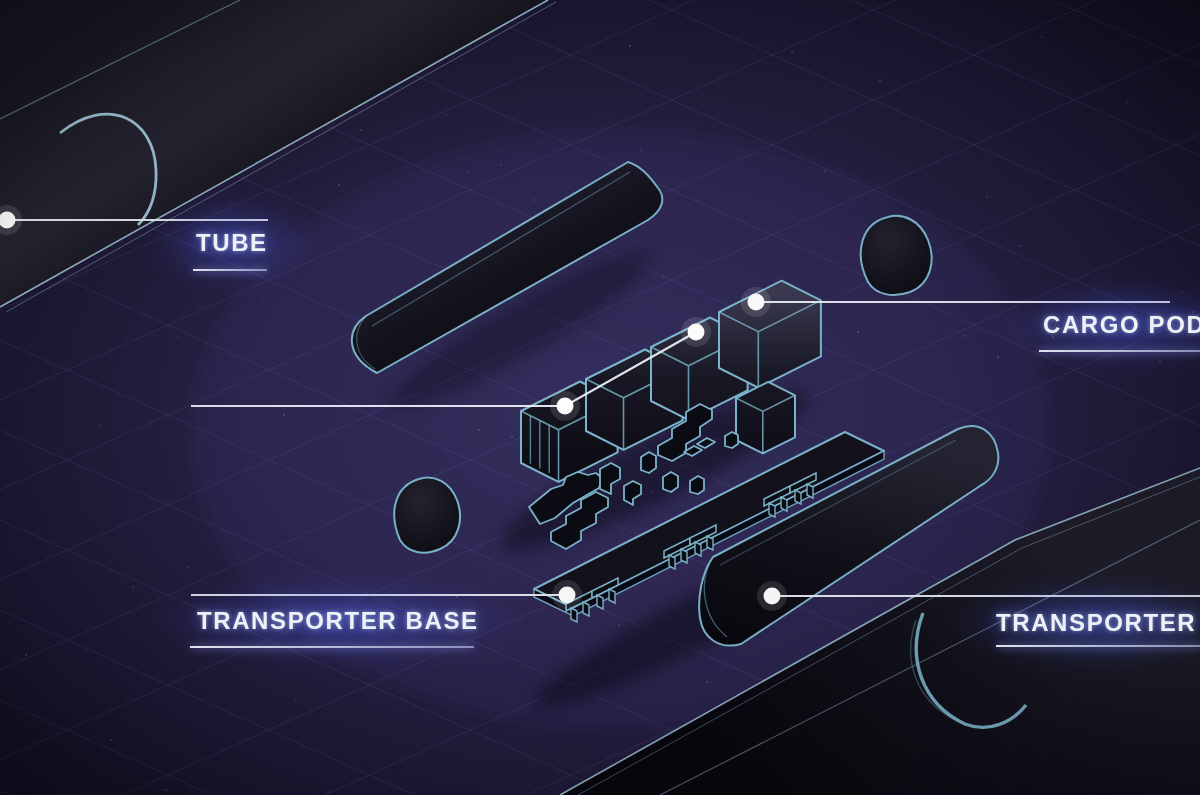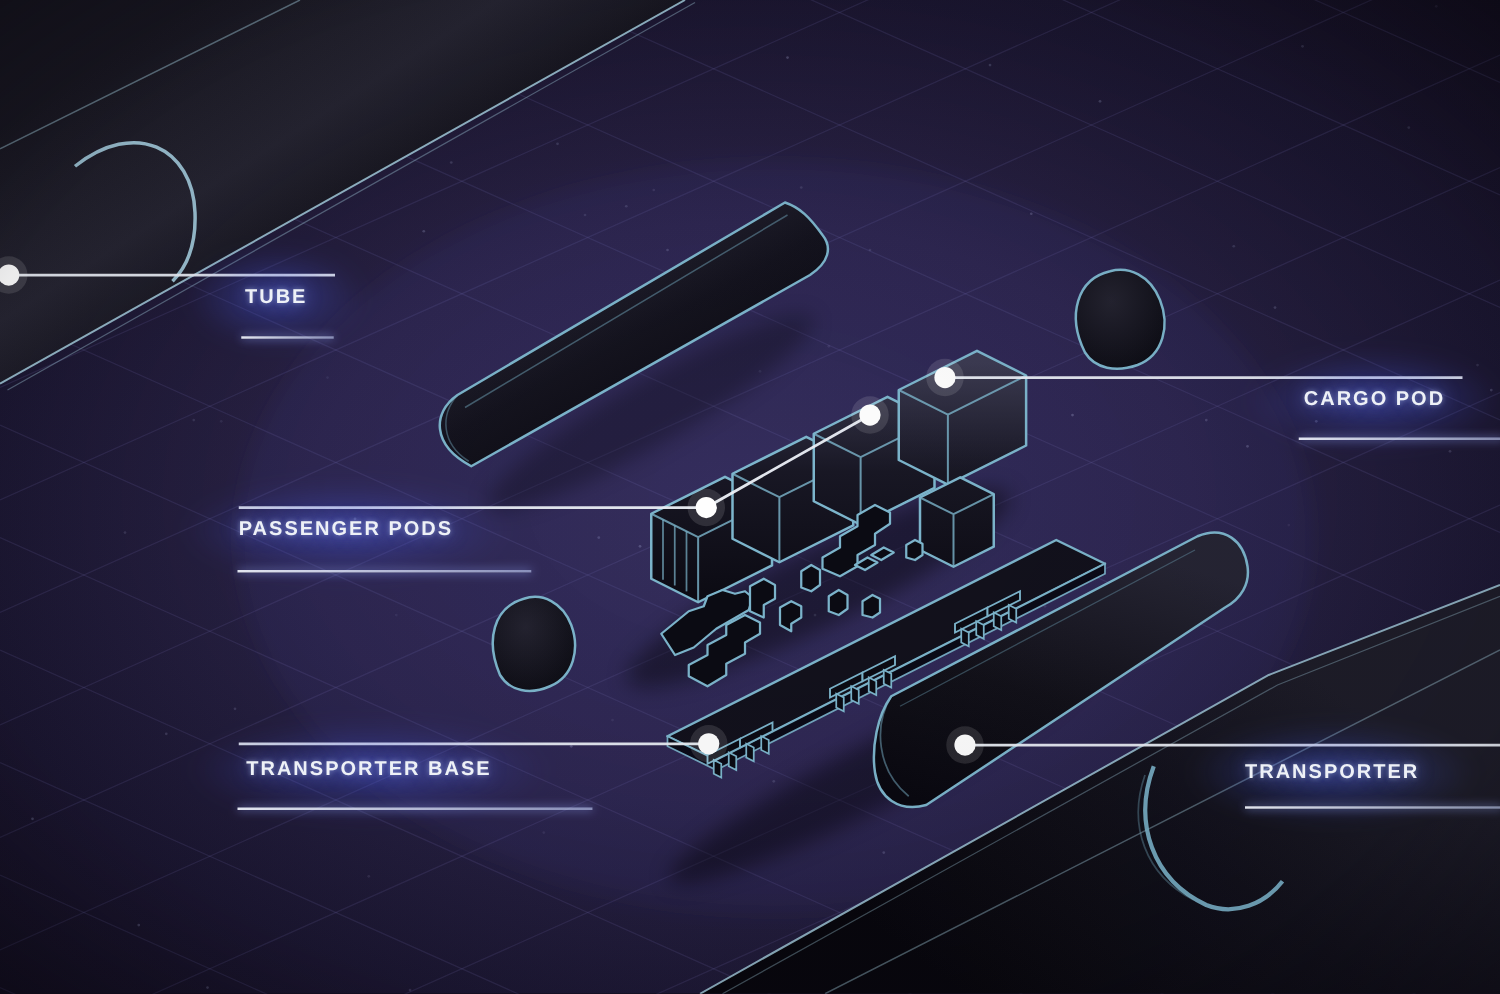--- a/index.html
+++ b/index.html
@@ -6,7 +6,7 @@
   body{width:1200px;height:795px;overflow:hidden;font-family:"Liberation Sans",sans-serif;}
   .scene{position:relative;width:1200px;height:795px;overflow:hidden;}
   #diagram{position:absolute;left:0;top:0;}
-  .label{position:absolute;font-weight:700;font-size:16px;letter-spacing:1.6px;
+  .label{position:absolute;font-weight:700;font-size:24px;letter-spacing:1.6px;
          color:#eef1f7;white-space:nowrap;
          text-shadow:0 0 14px rgba(130,150,255,.6),0 0 4px rgba(200,215,255,.5);}
   .label .glow{position:absolute;left:-46px;right:-46px;top:-30px;bottom:-30px;

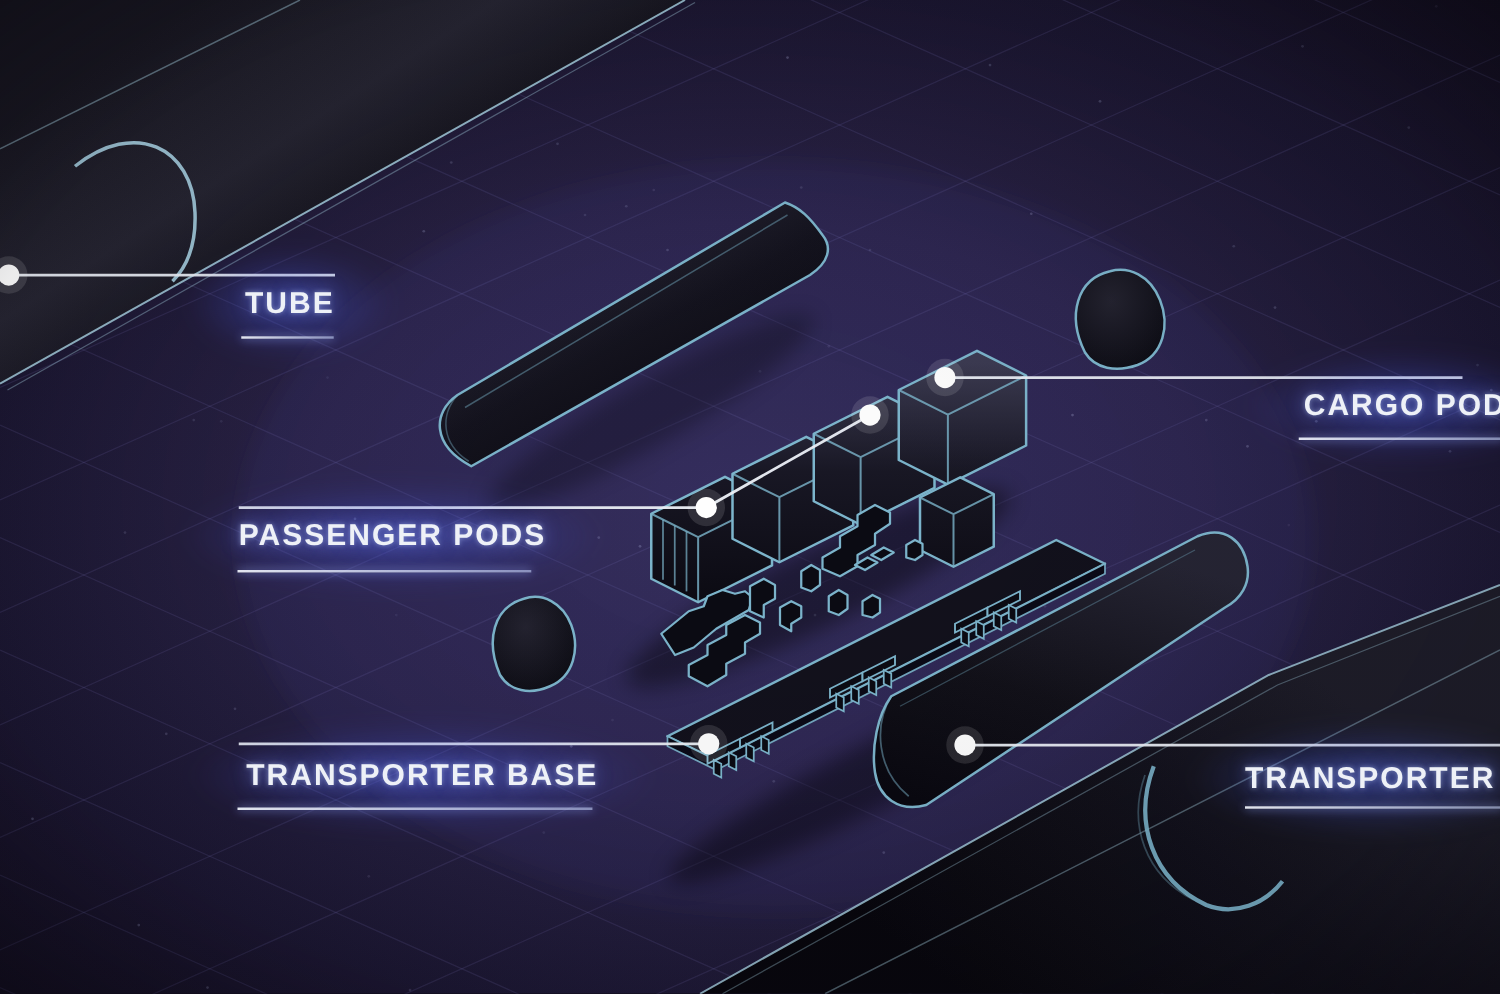--- a/index.html
+++ b/index.html
@@ -331,11 +331,6 @@
     <span class="underline"></span>
   </div>
 
-  <div class="label" id="label-passenger-pods">
-    <span class="glow"></span>
-    <span class="txt">PASSENGER PODS</span>
-    <span class="underline"></span>
-  </div>
 
   <div class="label" id="label-transporter-base">
     <span class="glow"></span>

